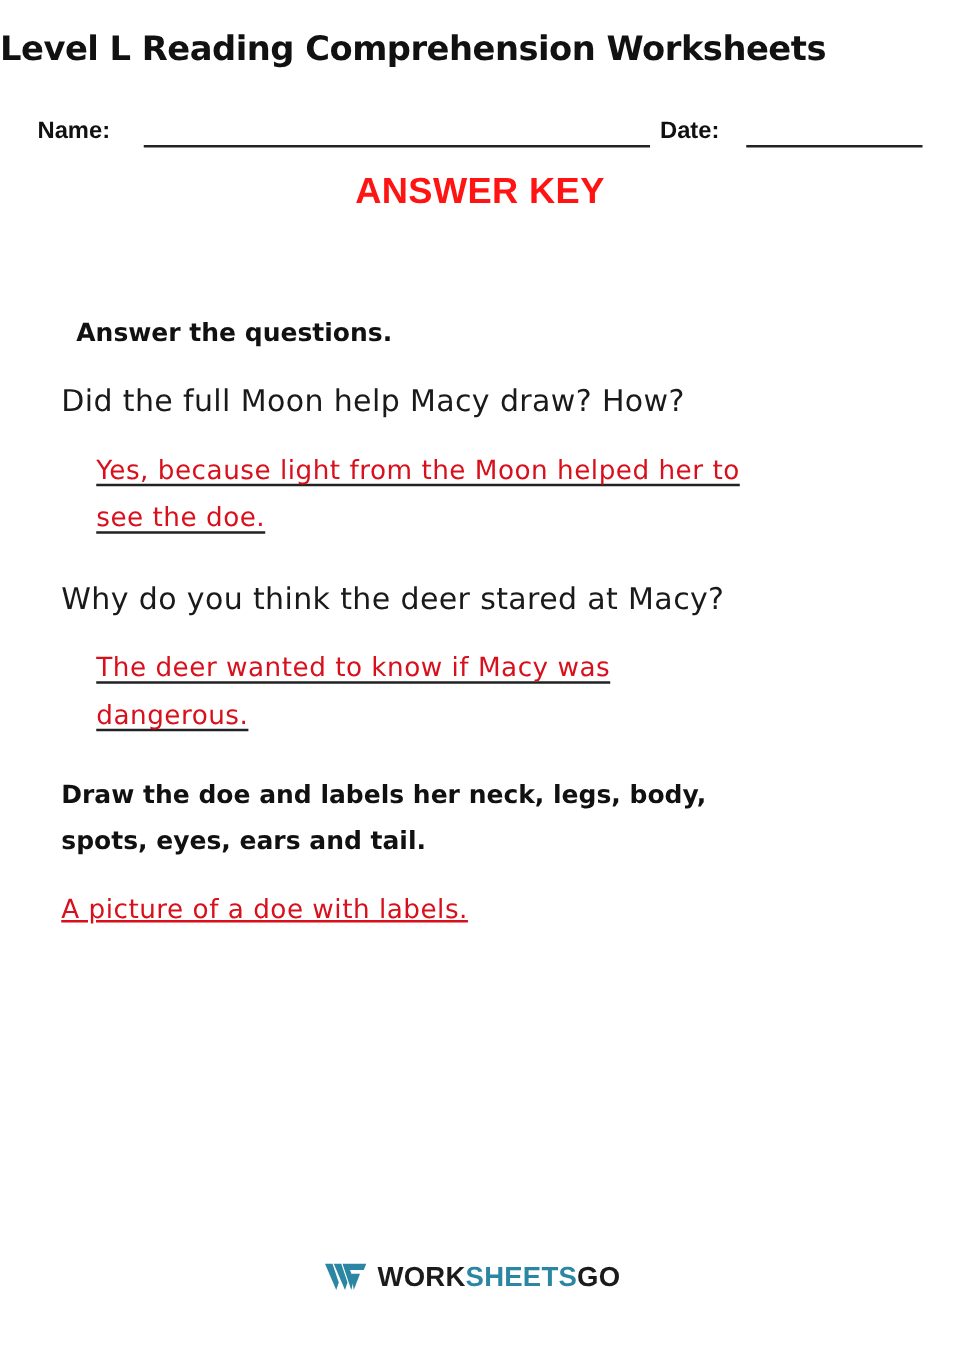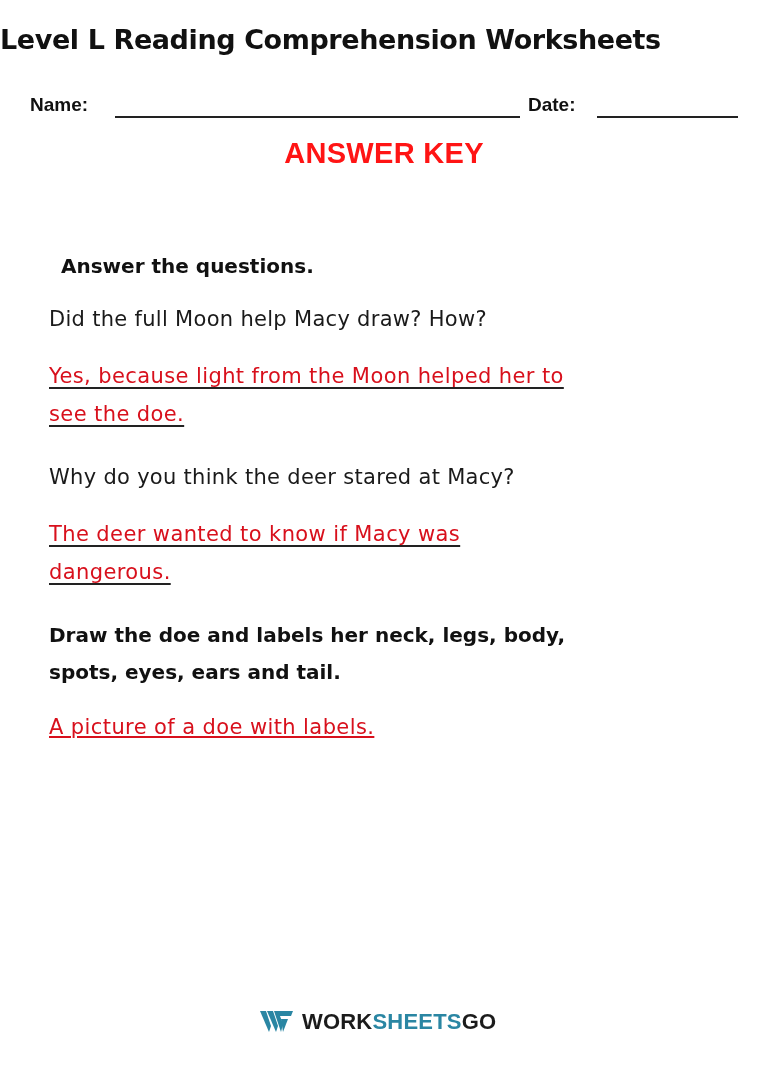--- a/index.html
+++ b/index.html
@@ -76,7 +76,7 @@
     .question {
       position: absolute;
       left: 49px;
-      font-size: 21px;
+      font-size: 24px;
       color: #1a1a1a;
       white-space: nowrap;
       letter-spacing: 0.3px;

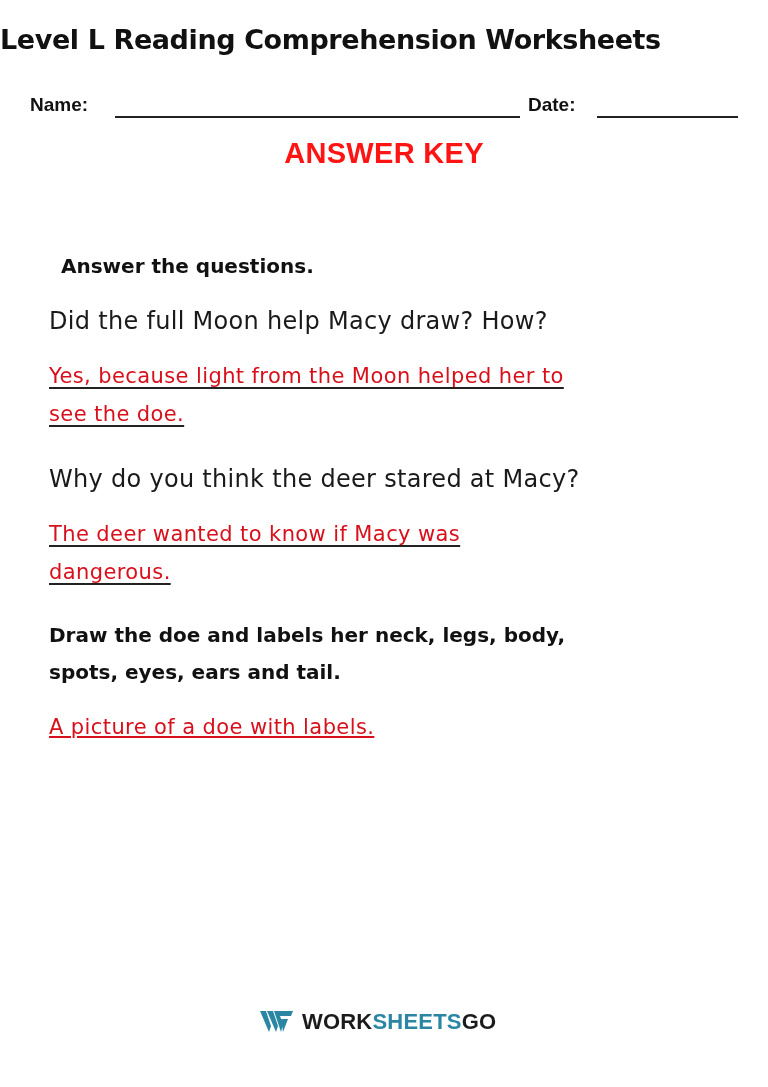--- a/index.html
+++ b/index.html
@@ -95,6 +95,7 @@
       text-decoration-color: #222222;
       text-decoration-thickness: 2px;
       text-underline-offset: 4px;
+      margin-left: 28px;
     }
     .answer.plain {
       text-decoration: none;

